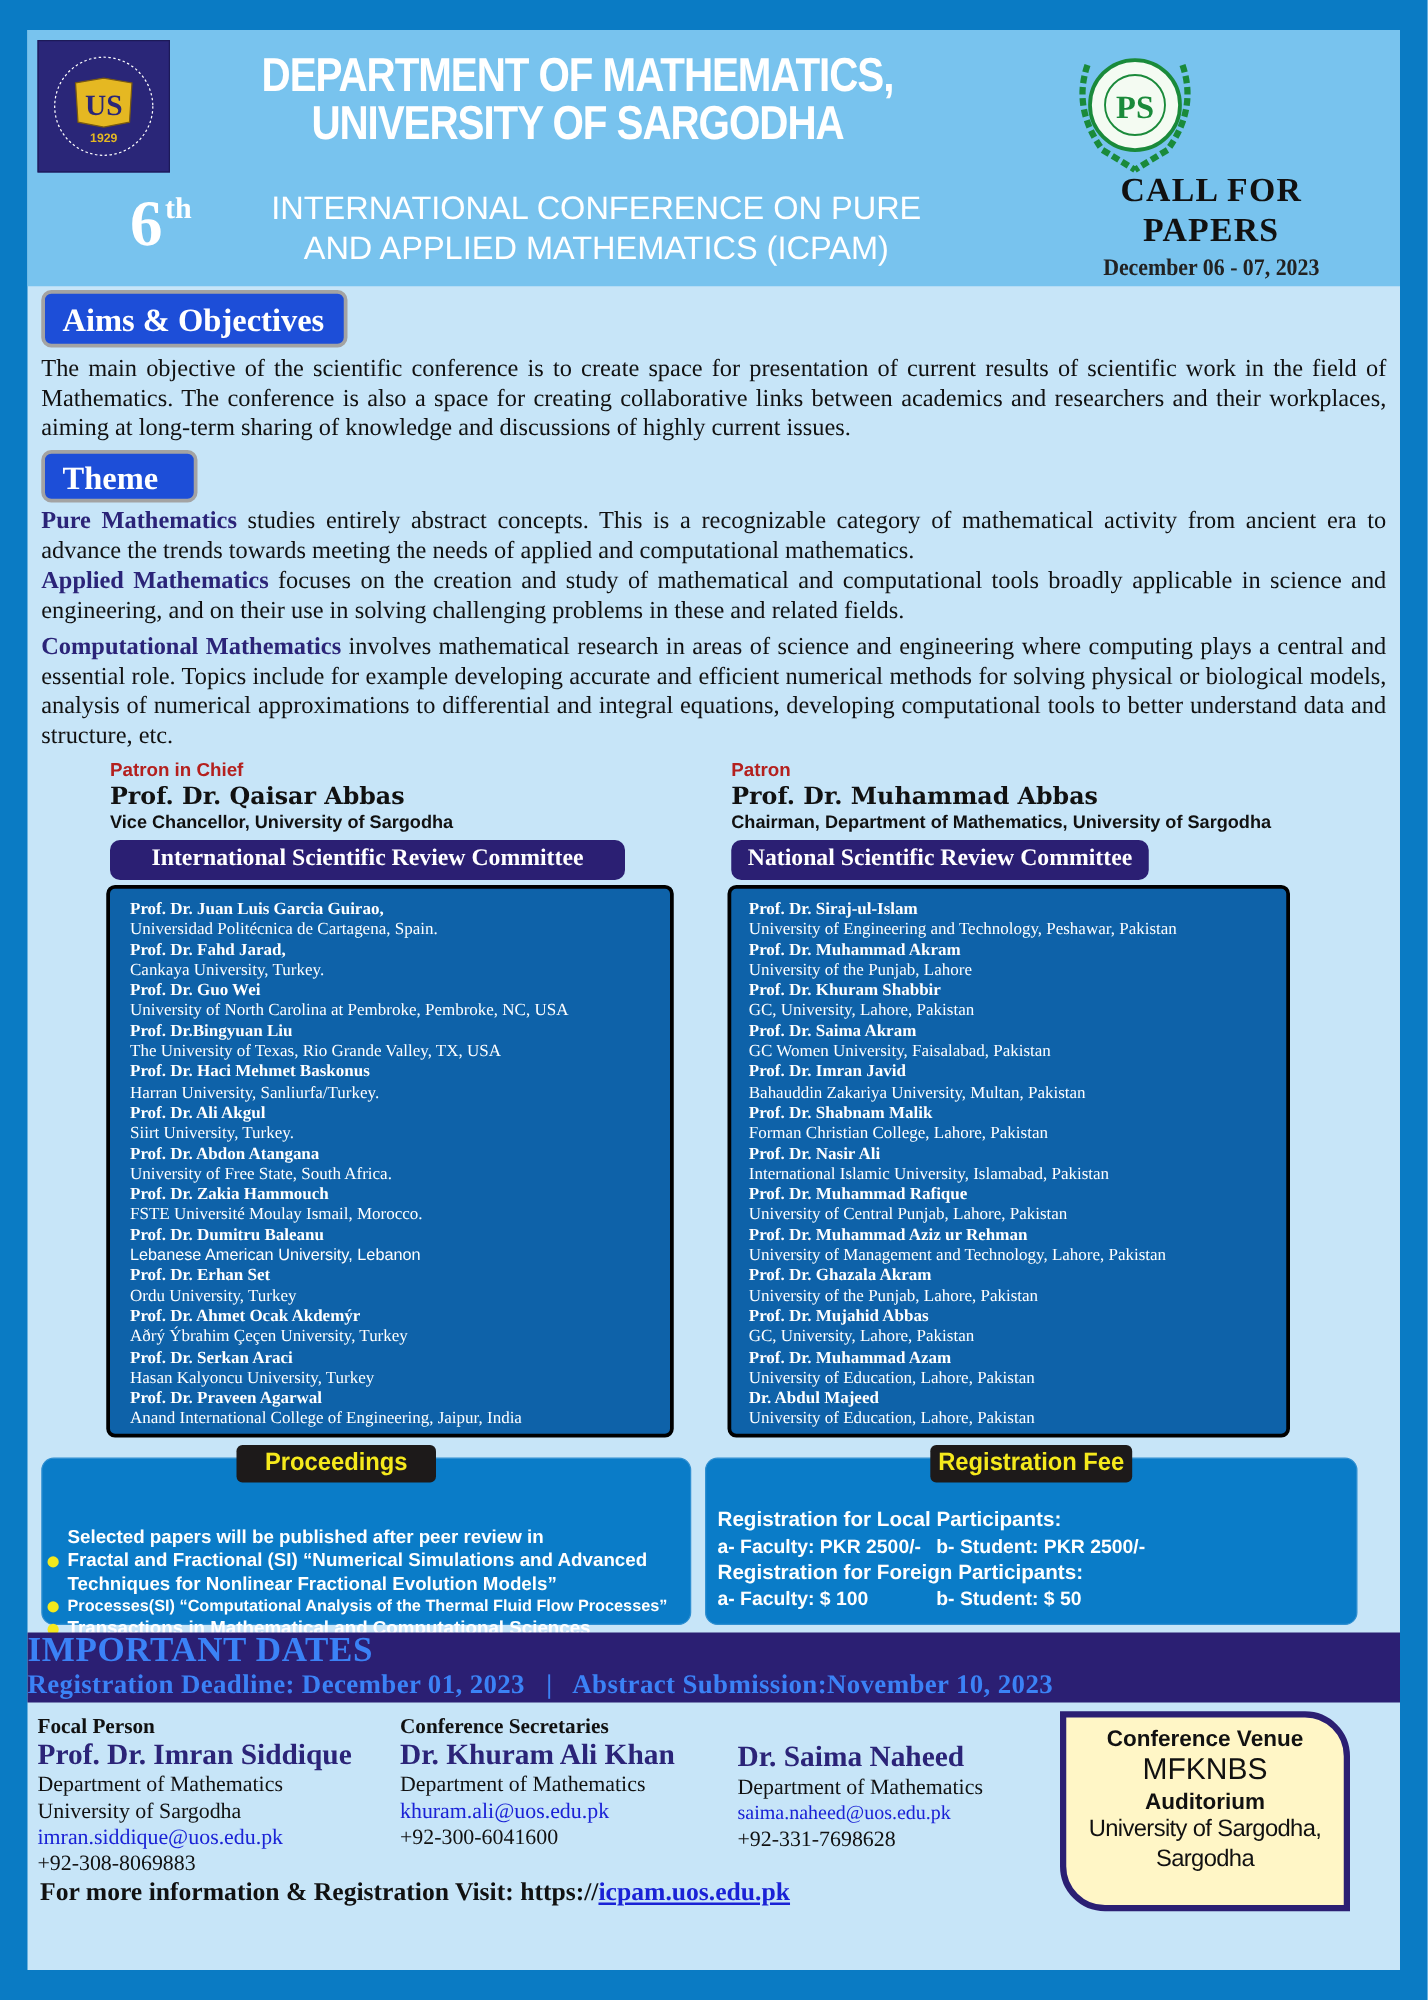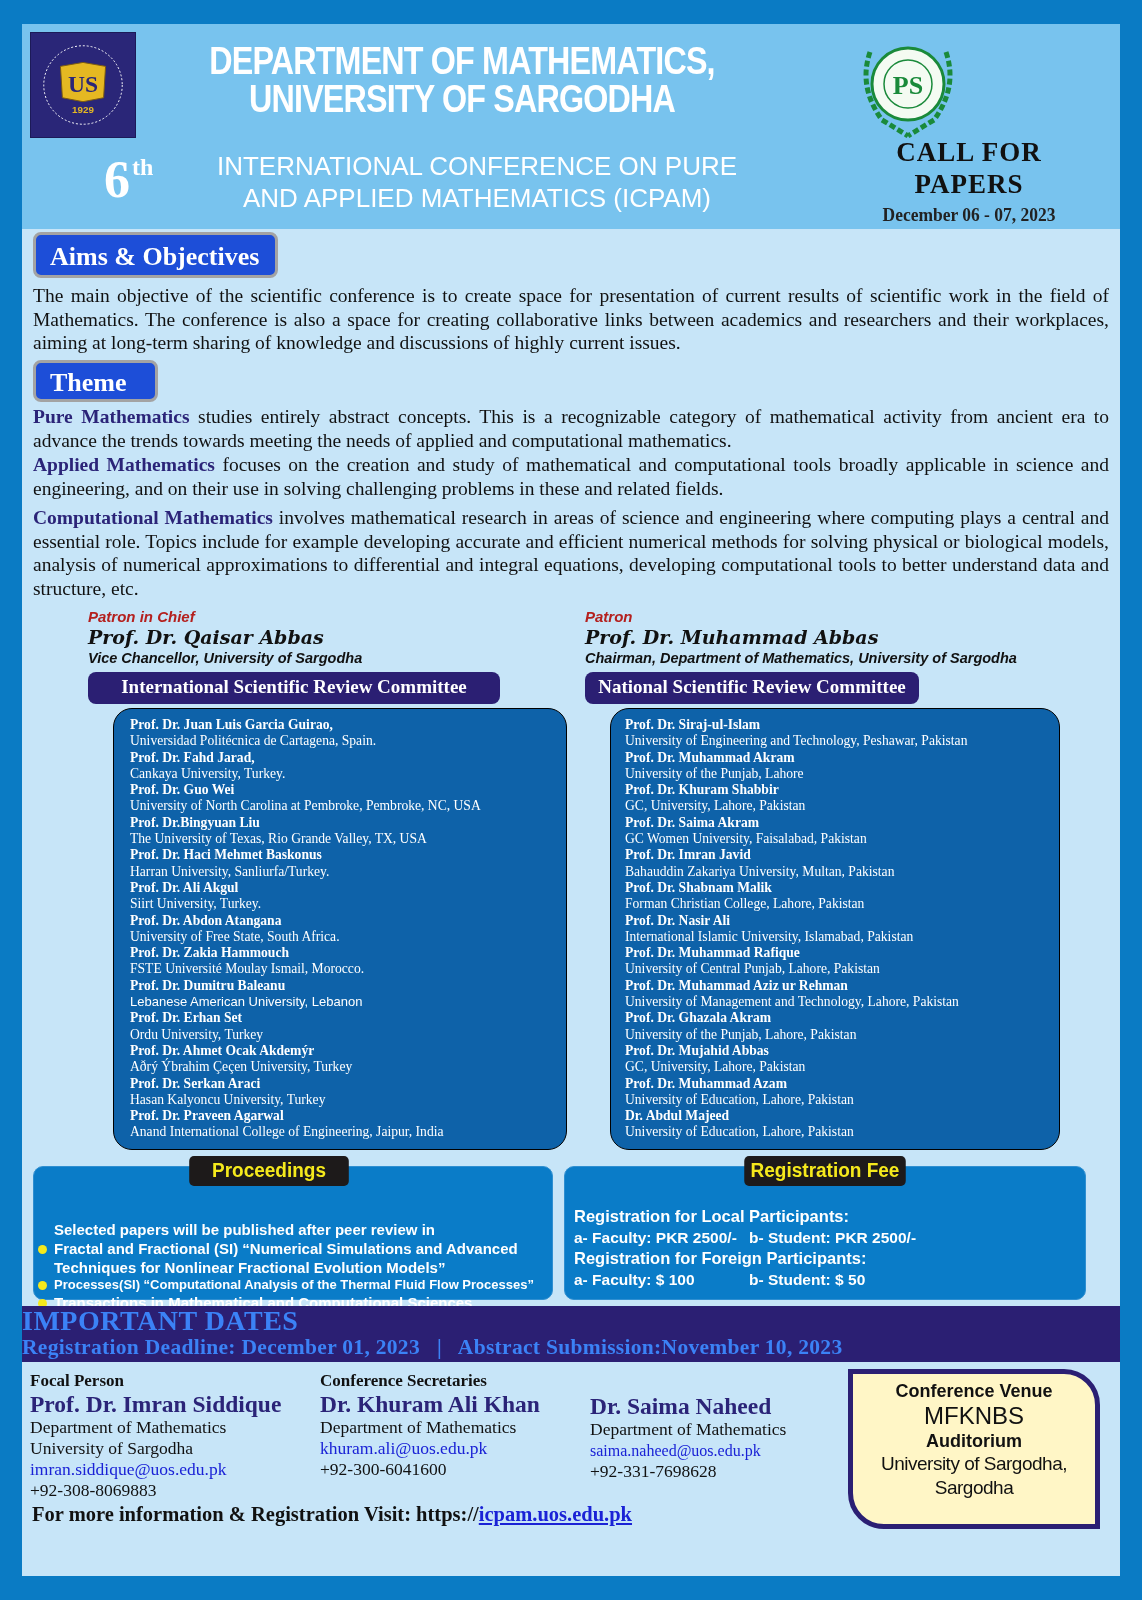--- a/index.html
+++ b/index.html
@@ -26,7 +26,7 @@
   .pure-text { top: 381px; }
   .applied-text { top: 429px; }
   .comp-text { top: 482px; }
-  .patron { position: absolute; font-family: "Liberation Sans", sans-serif; font-style: italic; }
+  .patron { position: absolute; font-family: "Liberation Sans", sans-serif; }
   .patron .role { color: #b4201e; font-size: 15px; font-weight: 700; line-height: 17px; }
   .patron .name { font-family: "DejaVu Serif", serif; font-weight: 700; font-size: 19px; line-height: 24px; color: #111; }
   .patron .desig { font-weight: 700; font-size: 14.5px; line-height: 18px; color: #111; }

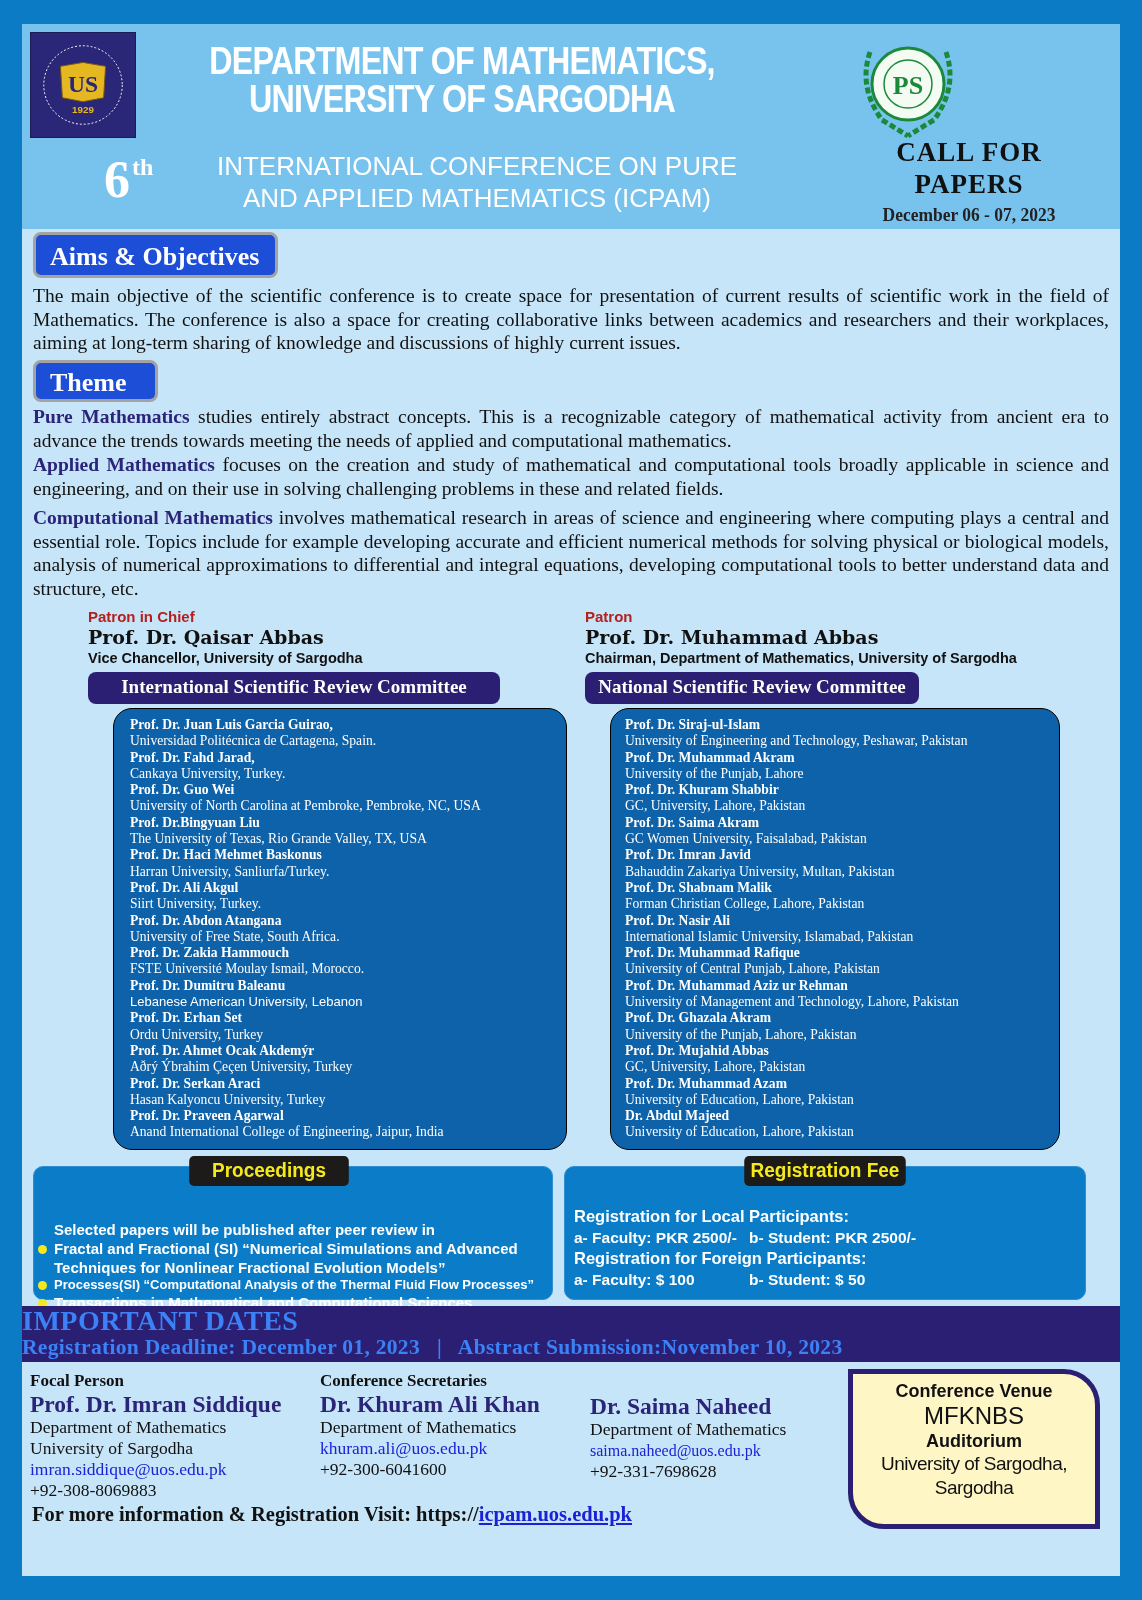--- a/index.html
+++ b/index.html
@@ -35,7 +35,7 @@
   .comm-title { position: absolute; background: #2b1f73; color: #fff; font-weight: 700; font-size: 19px; height: 32px; line-height: 30px; border-radius: 8px; text-align: center; }
   .ct-int { left: 66px; top: 648px; width: 412px; }
   .ct-nat { left: 563px; top: 648px; width: 334px; }
-  .comm-box { position: absolute; background: #0e62a9; border: 1px solid #000000; border-radius: 19px; color: #fff; font-size: 13.6px; line-height: 16.3px; margin-left: 28px; }
+  .comm-box { position: absolute; background: #0e62a9; border: 3px solid #000000; border-radius: 7px; color: #fff; font-size: 13.6px; line-height: 16.3px; }
   .cb-int { left: 63px; top: 684px; width: 454px; height: 442px; padding: 8px 0 0 16px; }
   .cb-nat { left: 560px; top: 684px; width: 450px; height: 442px; padding: 8px 0 0 14px; }
   .comm-box .m-name { font-weight: 700; white-space: nowrap; }

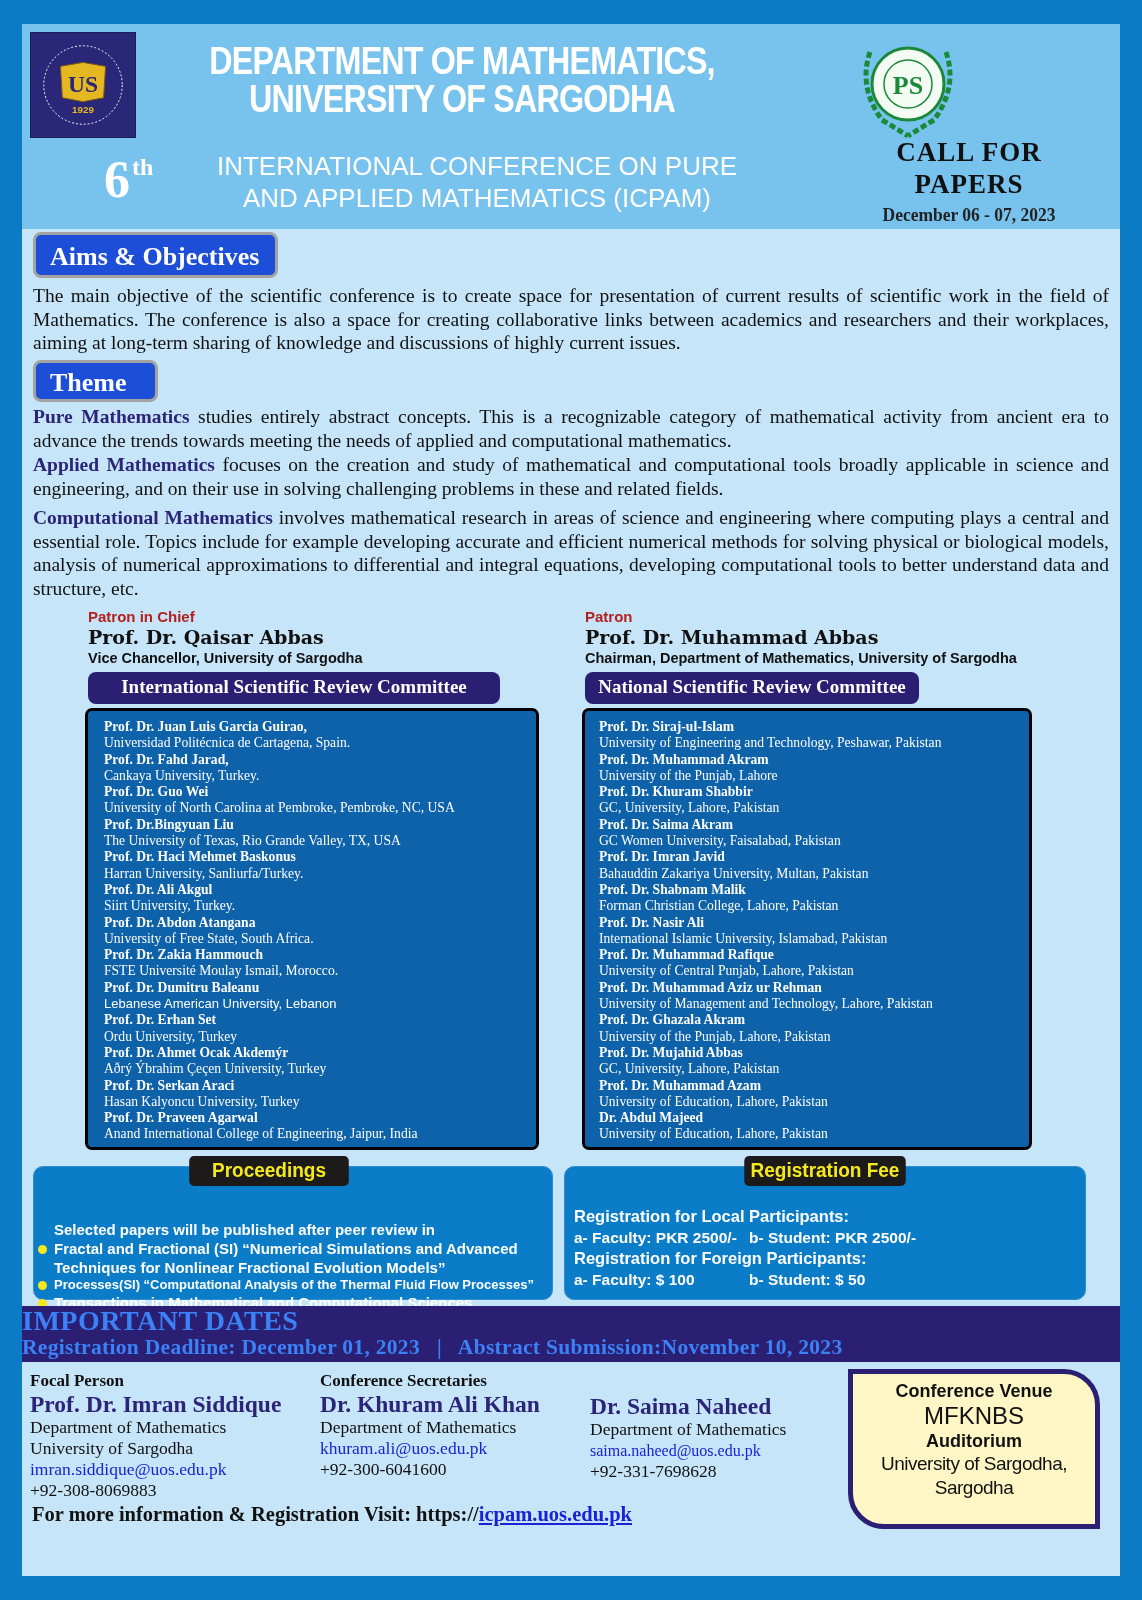--- a/index.html
+++ b/index.html
@@ -69,7 +69,7 @@
   .c3 .mail { font-size: 16px; }
   .more { position: absolute; left: 10px; top: 1479px; font-weight: 700; font-size: 20.5px; color: #111; }
   .more a { color: #1a22d6; text-decoration: underline; }
-  .venue { position: absolute; left: 826px; top: 1345px; width: 252px; height: 160px; background: #fff6c6; border: 5px solid #2b1f73; border-top-right-radius: 36px; border-bottom-left-radius: 36px; text-align: center; font-family: "Liberation Sans", sans-serif; color: #111; padding-top: 6px; }
+  .venue { position: absolute; left: 826px; top: 1345px; width: 232px; height: 160px; background: #fff6c6; border: 5px solid #2b1f73; border-top-right-radius: 36px; border-bottom-left-radius: 36px; text-align: center; font-family: "Liberation Sans", sans-serif; color: #111; padding-top: 6px; }
   .venue .v1 { font-weight: 700; font-size: 18px; line-height: 22px; }
   .venue .v2 { font-weight: 400; font-size: 24px; line-height: 28px; }
   .venue .v3 { font-weight: 700; font-size: 18px; line-height: 22px; }

